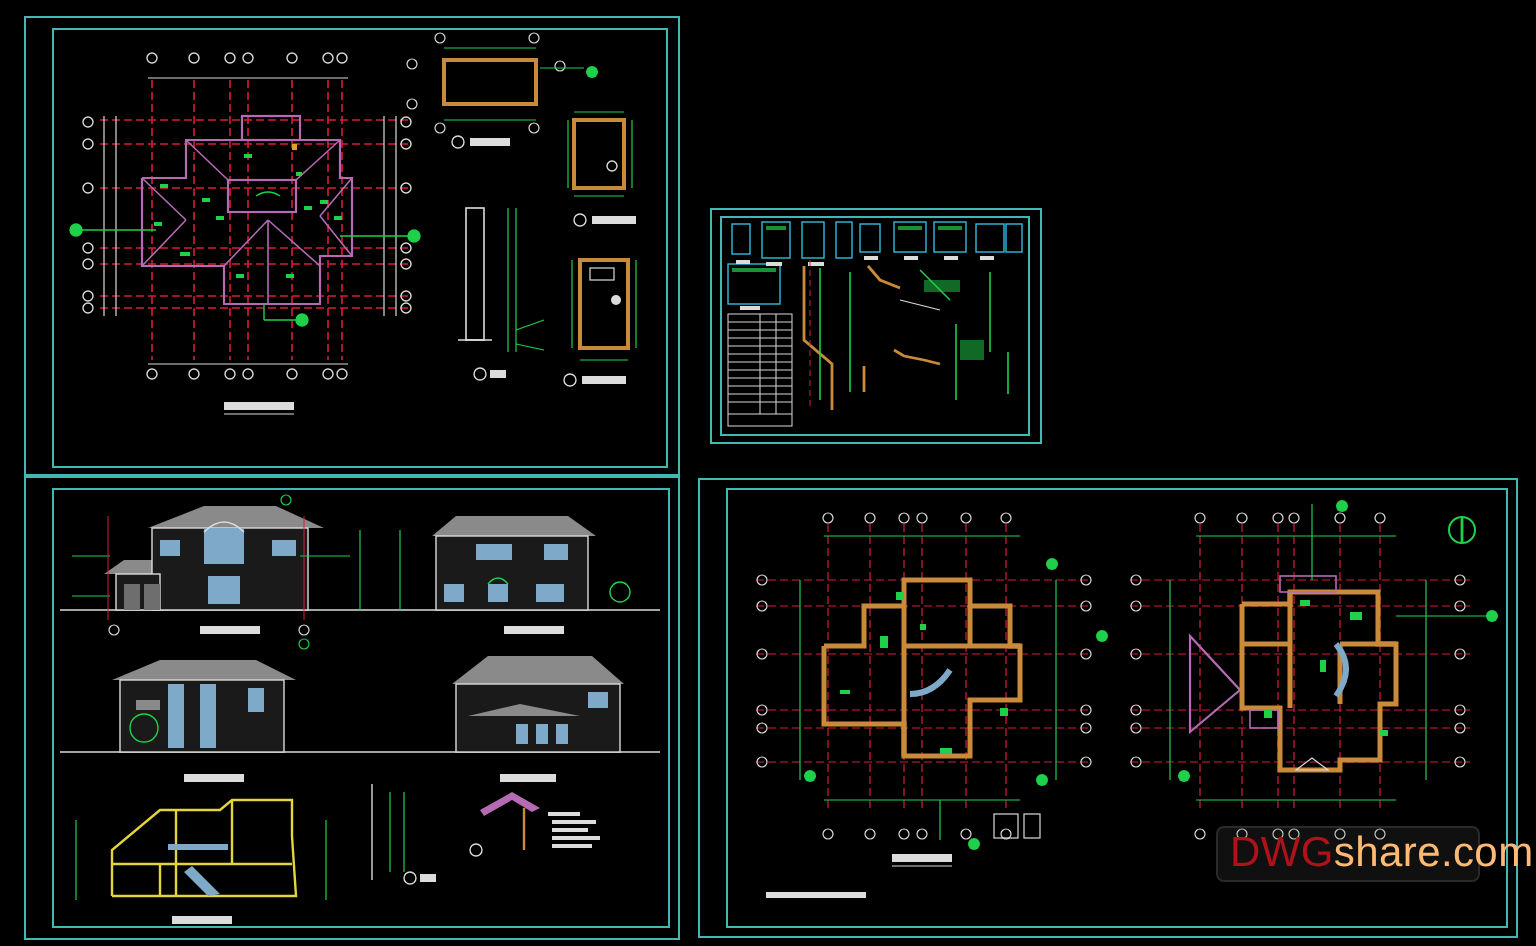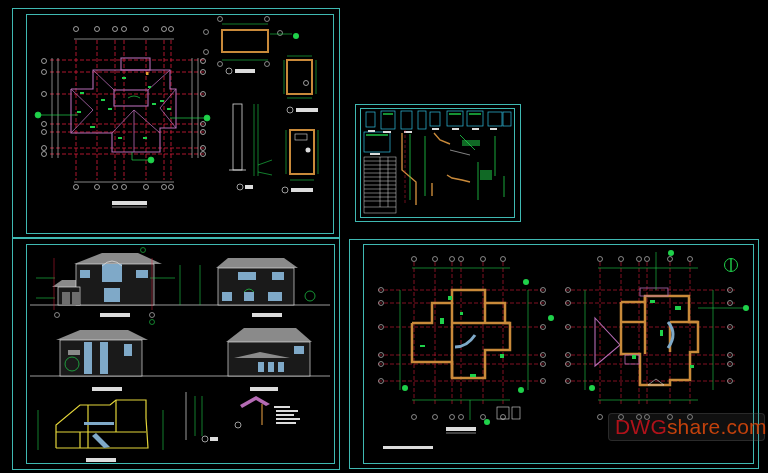--- a/index.html
+++ b/index.html
@@ -7,7 +7,7 @@
   .sheet-outer{position:absolute;border:1px solid #3fb9b2;}
   .sheet-inner{position:absolute;border:1.5px solid #3fb9b2;}
   svg{position:absolute;left:0;top:0;}
-  .watermark{position:absolute;left:608px;top:413px;width:157px;height:28px;border-radius:4px;background:rgba(90,90,90,0.18);border:1px solid rgba(120,120,120,0.25);display:flex;align-items:center;padding-left:6px;box-sizing:border-box;font-size:21px;letter-spacing:0.2px;}
+  .watermark{position:absolute;left:608px;top:413px;width:132px;height:28px;border-radius:4px;background:rgba(90,90,90,0.18);border:1px solid rgba(120,120,120,0.25);display:flex;align-items:center;padding-left:6px;box-sizing:border-box;font-size:21px;letter-spacing:0.2px;}
   .wm-a{color:#b0121a;}
   .wm-b{color:#c2410c;}
 </style>

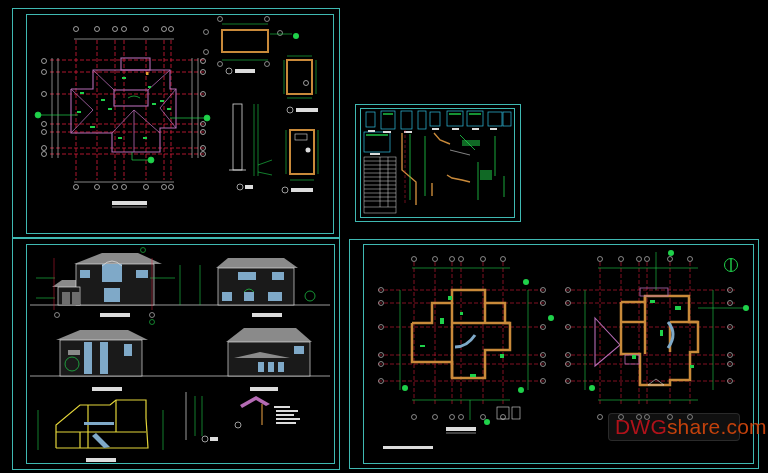--- a/index.html
+++ b/index.html
@@ -9,7 +9,7 @@
   svg{position:absolute;left:0;top:0;}
   .watermark{position:absolute;left:608px;top:413px;width:132px;height:28px;border-radius:4px;background:rgba(90,90,90,0.18);border:1px solid rgba(120,120,120,0.25);display:flex;align-items:center;padding-left:6px;box-sizing:border-box;font-size:21px;letter-spacing:0.2px;}
   .wm-a{color:#b0121a;}
-  .wm-b{color:#c2410c;}
+  .wm-b{color:#fdba74;}
 </style>
 </head>
 <body>

